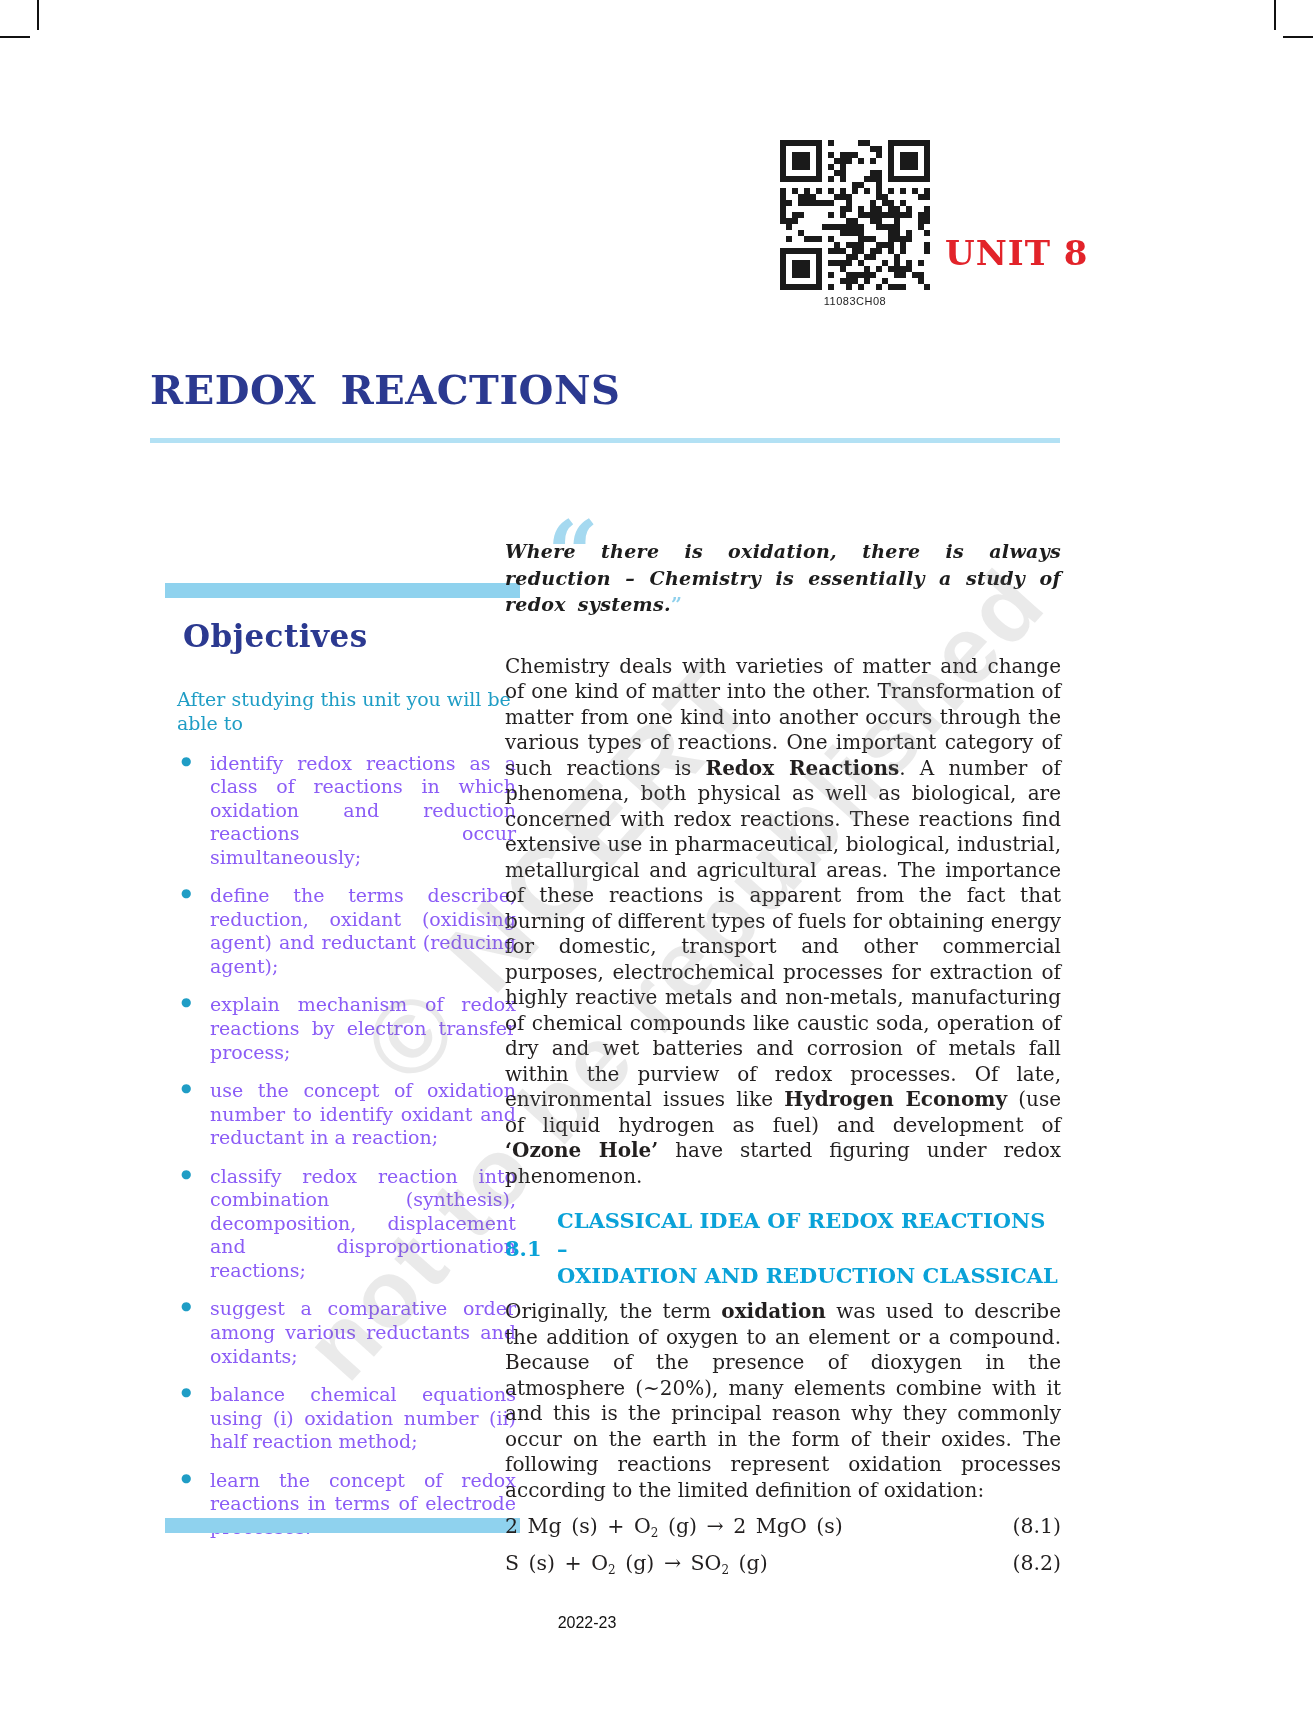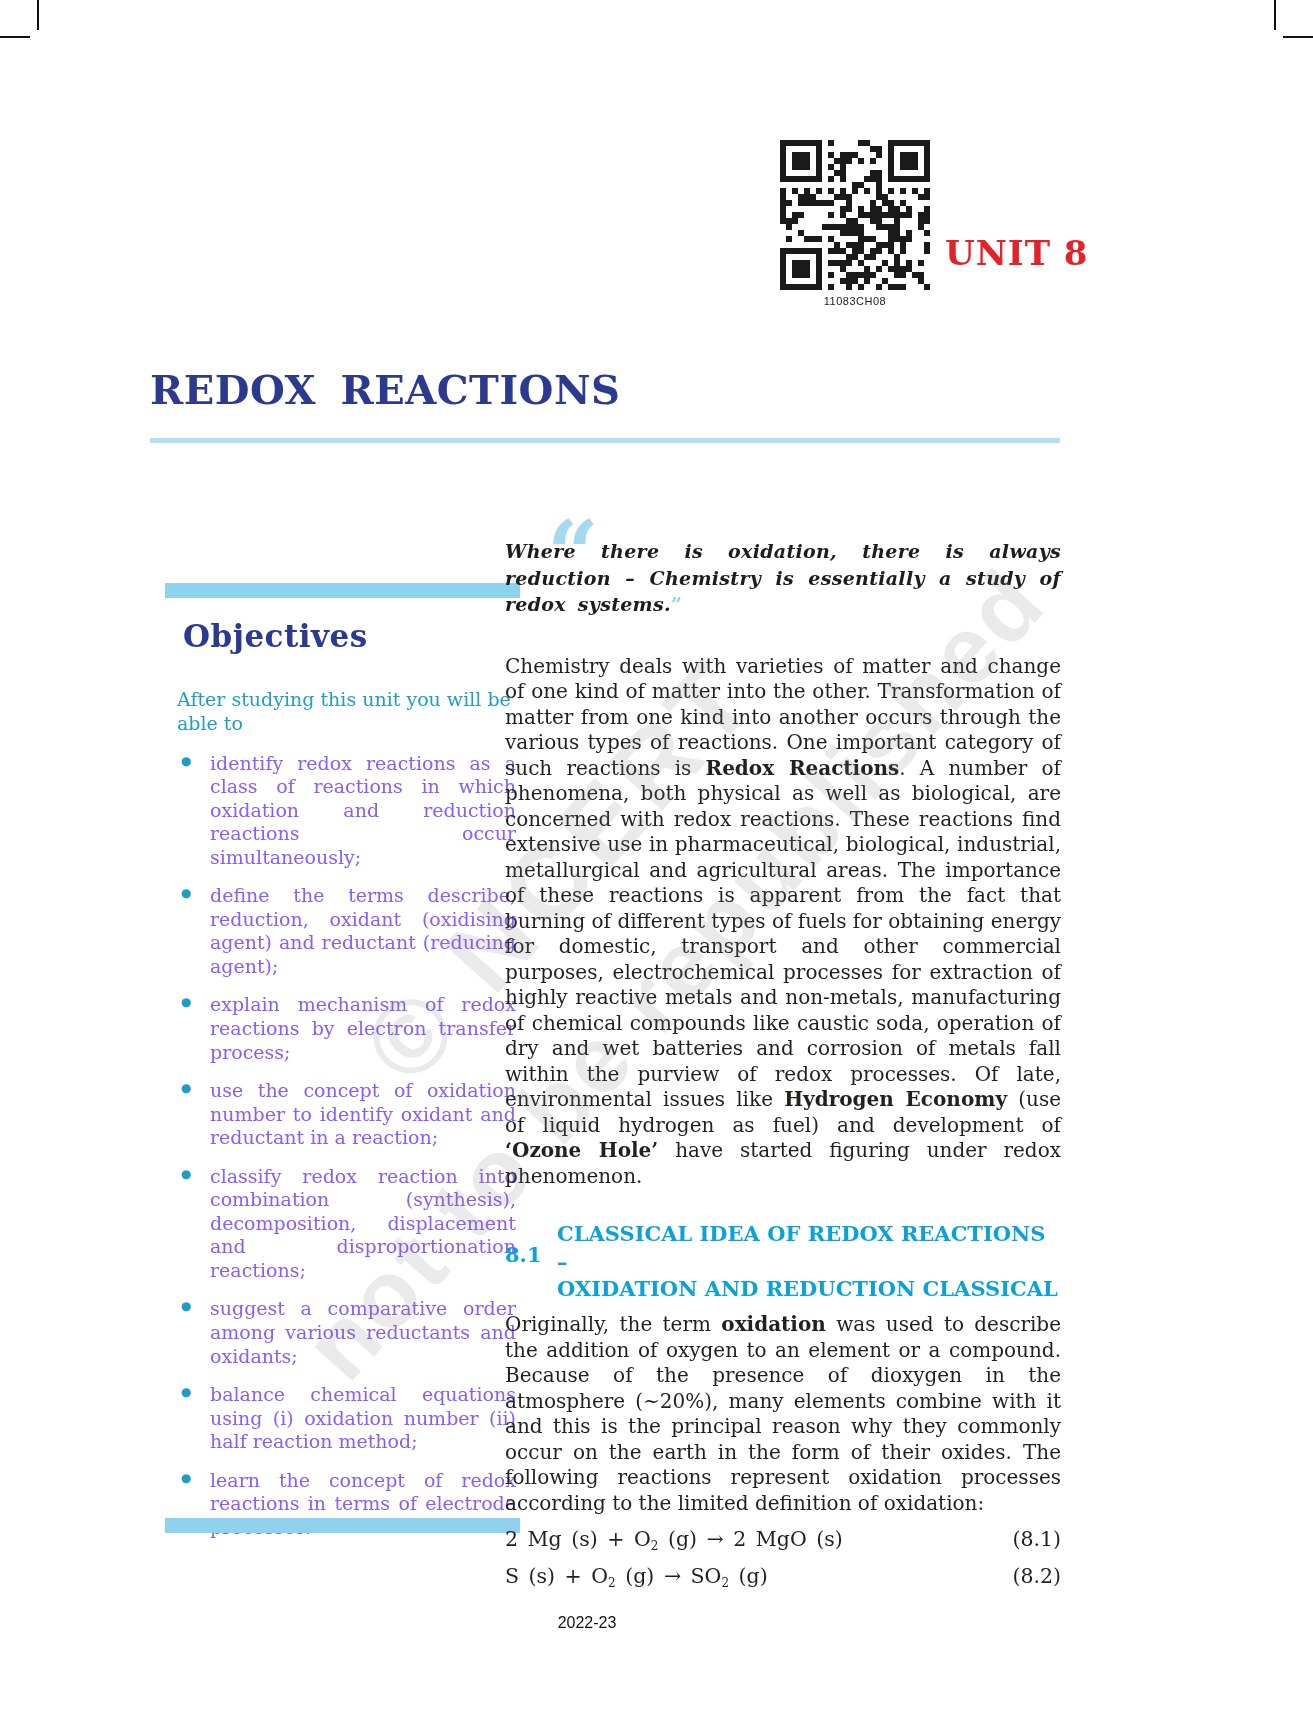--- a/index.html
+++ b/index.html
@@ -56,7 +56,7 @@
   .sub{font-size:12px;vertical-align:-4px;}
   .section-heading{display:flex;margin:18px 0 10px 0;font-weight:bold;font-size:21px;color:#0aa2d8;line-height:1.3;align-items:center;}
   .section-heading .sec-num{width:52px;flex:none;}
-  .section-heading .sec-lines{flex:1;margin-top:13px;}
+  .section-heading .sec-lines{flex:1;}
   .eq-row{display:flex;justify-content:space-between;font-size:20.5px;line-height:1.1;margin-top:12px;}
   .eq-row .eq-lhs{word-spacing:3px;}
   

